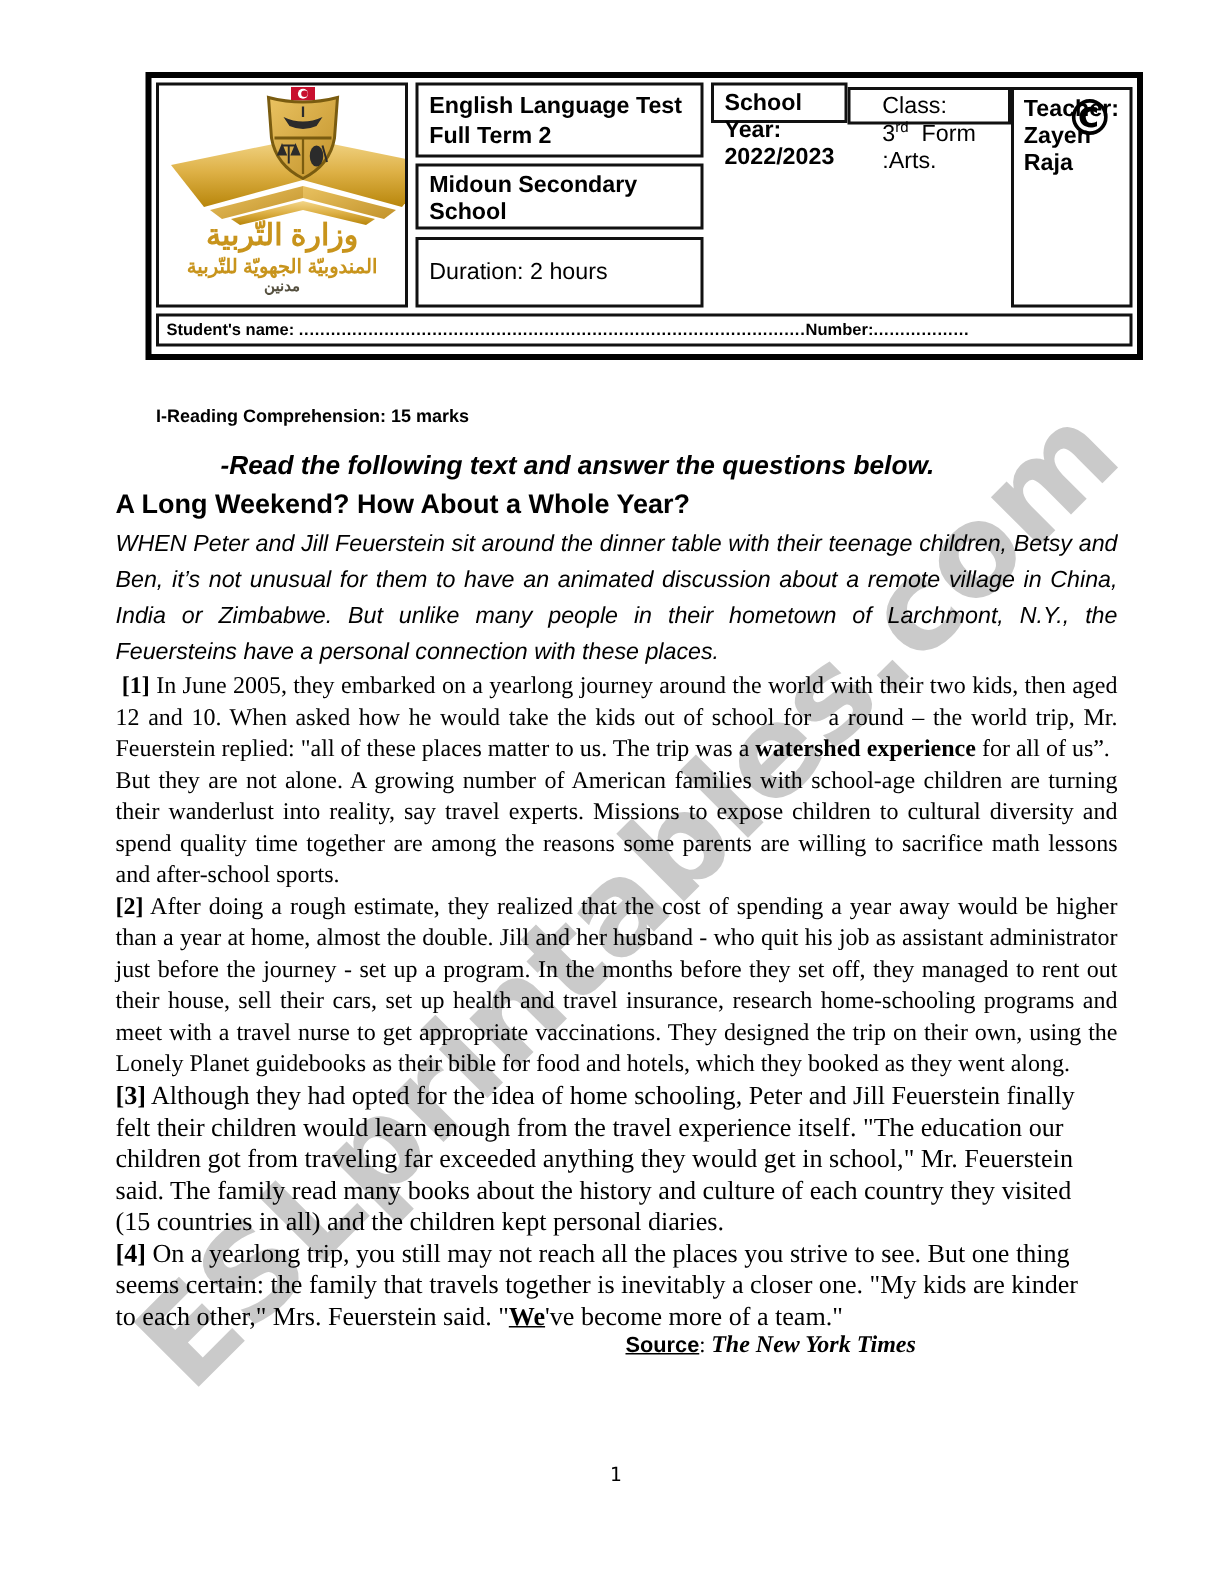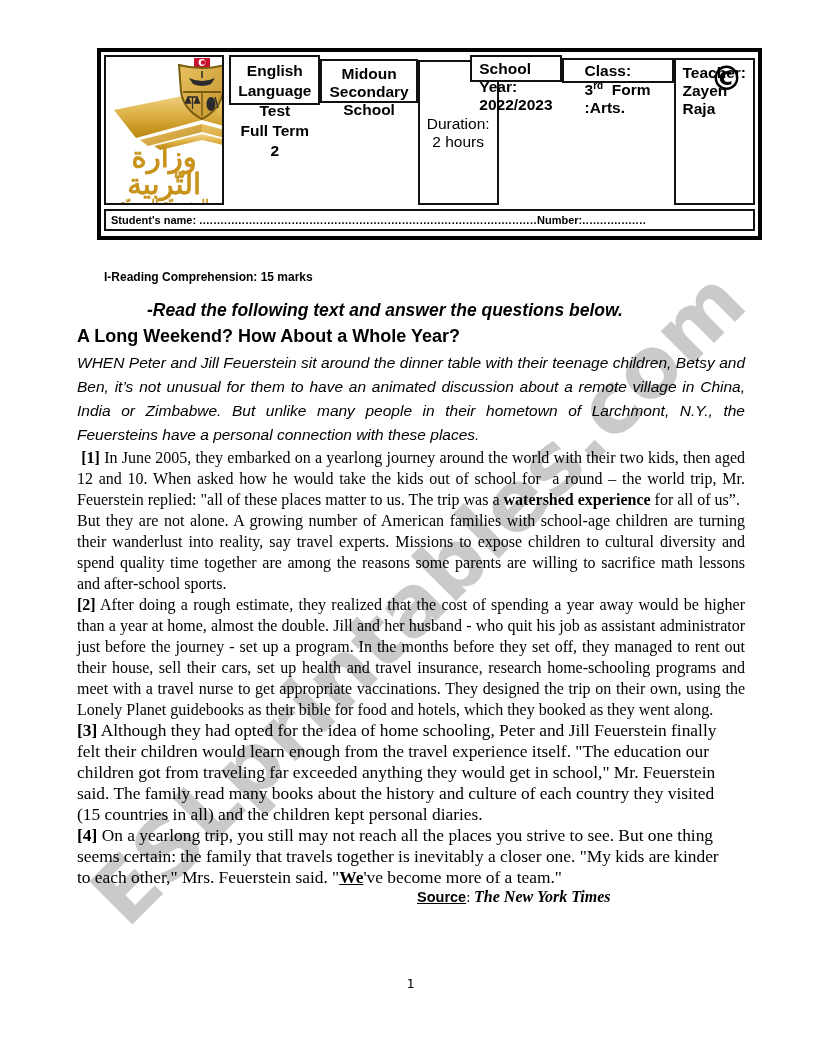--- a/index.html
+++ b/index.html
@@ -25,7 +25,7 @@
   .header-main { display:flex; height:150px; }
   .cell { border:2px solid #111; background:#fff; }
   .logo-cell { width:206px; margin-right:5px; text-align:center; overflow:hidden; position:relative; }
-  .mid-col { width:236px; display:flex; flex-direction:row; margin-right:5px;text-align:center; }
+  .mid-col { width:236px; display:flex; flex-direction:column; margin-right:5px; }
   .test-cell { height:50px; padding:4px 7px; font-weight:bold; font-size:15.5px; line-height:20px; }
   .school-cell { height:44px; margin-top:4px; padding:4px 7px; font-weight:bold; font-size:15.5px; }
   .duration-cell { flex:1; margin-top:5px; padding:0 7px; display:flex; align-items:center; font-weight:normal; font-size:15.5px; }

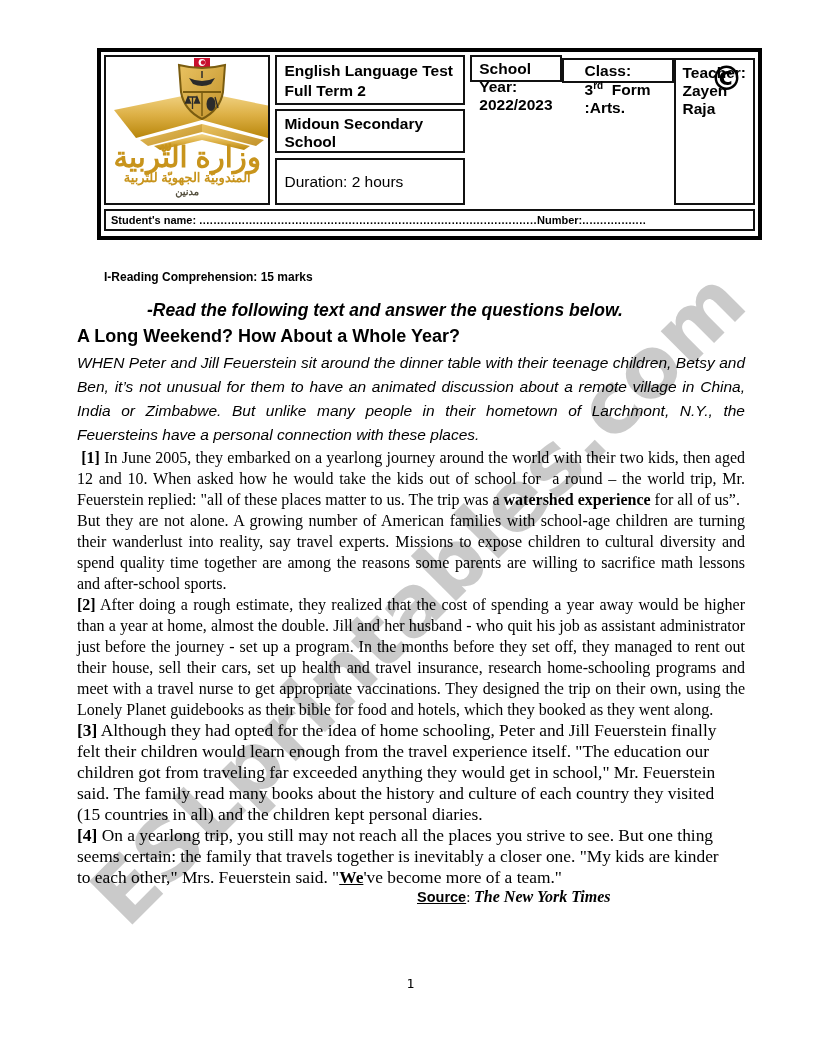--- a/index.html
+++ b/index.html
@@ -31,7 +31,7 @@
   .duration-cell { flex:1; margin-top:5px; padding:0 7px; display:flex; align-items:center; font-weight:normal; font-size:15.5px; }
   .right-col { flex:1; display:flex; }
   .year-cell { height:27px; padding:3px 7px; font-weight:bold; font-size:15.5px; }
-  .class-cell { height:25px; margin-top:3px; padding:2px 21px; font-weight:bold; font-size:15.5px; }
+  .class-cell { height:25px; margin-top:3px; padding:2px 21px; font-weight:normal; font-size:15.5px; }
   .class-cell sup { font-size:10px; }
   .teacher-cell { flex:1; margin-top:3px; padding:4px 7px; font-weight:bold; font-size:15.5px; position:relative; }
   .copyright { position:absolute; top:2px; right:10px; font-size:33px; font-weight:bold; line-height:33px; font-family:"DejaVu Sans", sans-serif; }

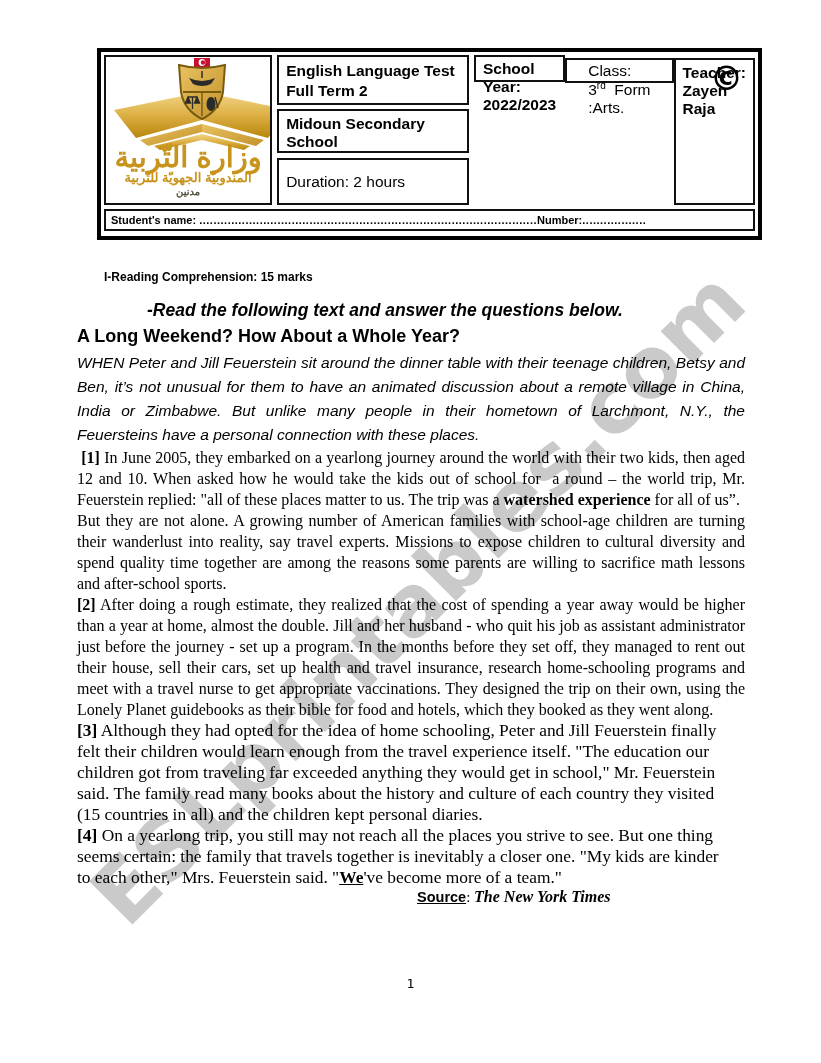--- a/index.html
+++ b/index.html
@@ -40,7 +40,7 @@
   .dots { font-weight:bold; letter-spacing:.5px; }
   
   .logo-svg { display:block; margin:1px auto 0; }
-  .logo-ar1 { font-size:29px; font-weight:bold; color:#c8941c; line-height:27px; margin-top:-6px; }
+  .logo-ar1 { font-size:20px; font-weight:bold; color:#c8941c; line-height:27px; margin-top:-6px; }
   .logo-ar2 { font-size:13px; font-weight:bold; color:#c8941c; line-height:14px; }
   .logo-ar3 { font-size:10px; font-weight:bold; color:#55503f; line-height:12px; margin-top:1px; }
   

